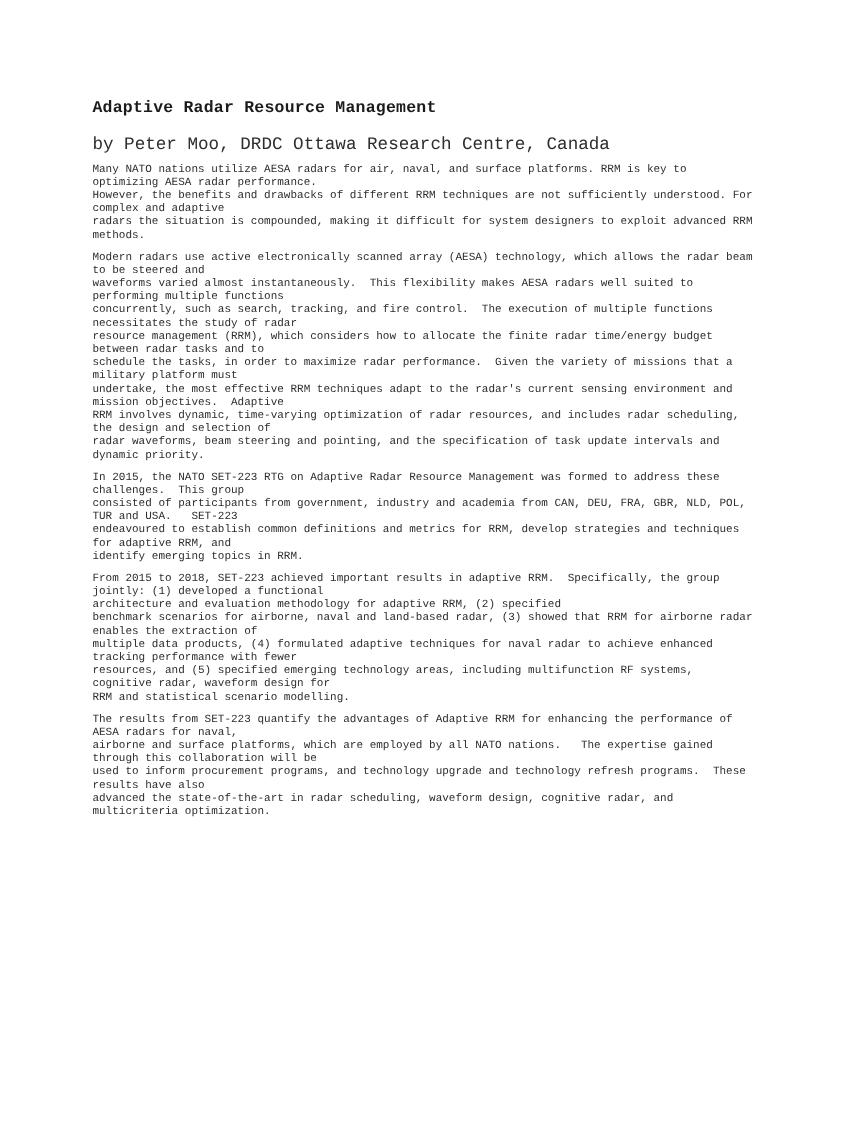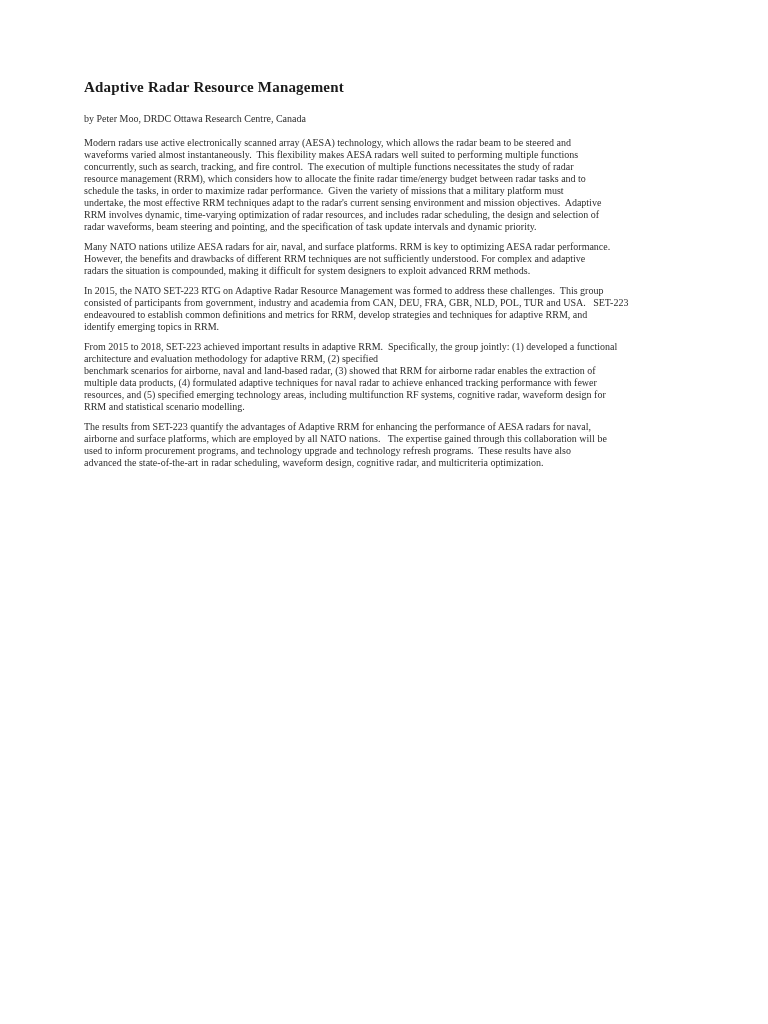--- a/index.html
+++ b/index.html
@@ -17,9 +17,10 @@
   }
   .content {
     position: absolute;
-    top: 78px;
+    top: 90px;
     left: 84px;
     width: 602px;
+    font-family: Liberation Mono, monospace;
   }
   .title {
     font-size: 15px;

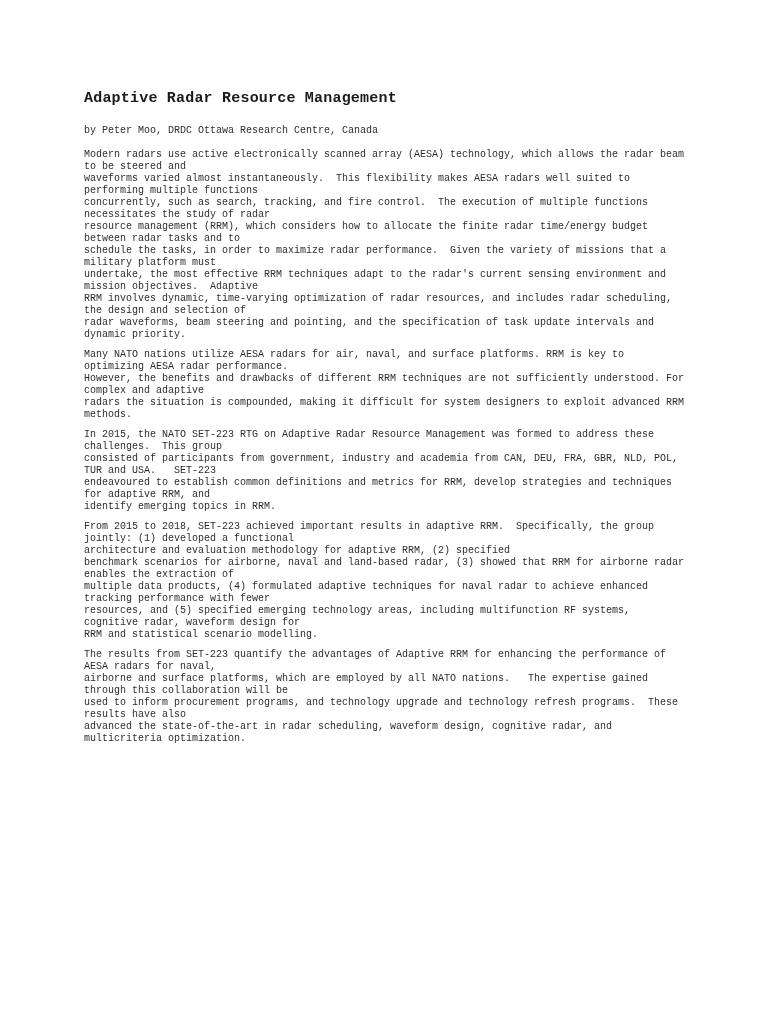--- a/index.html
+++ b/index.html
@@ -38,7 +38,7 @@
     white-space: pre-wrap;
   }
   .byline {
-    font-size: 10px;
+    font-size: 16px;
     line-height: 12px;
     color: #2d2d2d;
     margin: 0 0 12px 0;

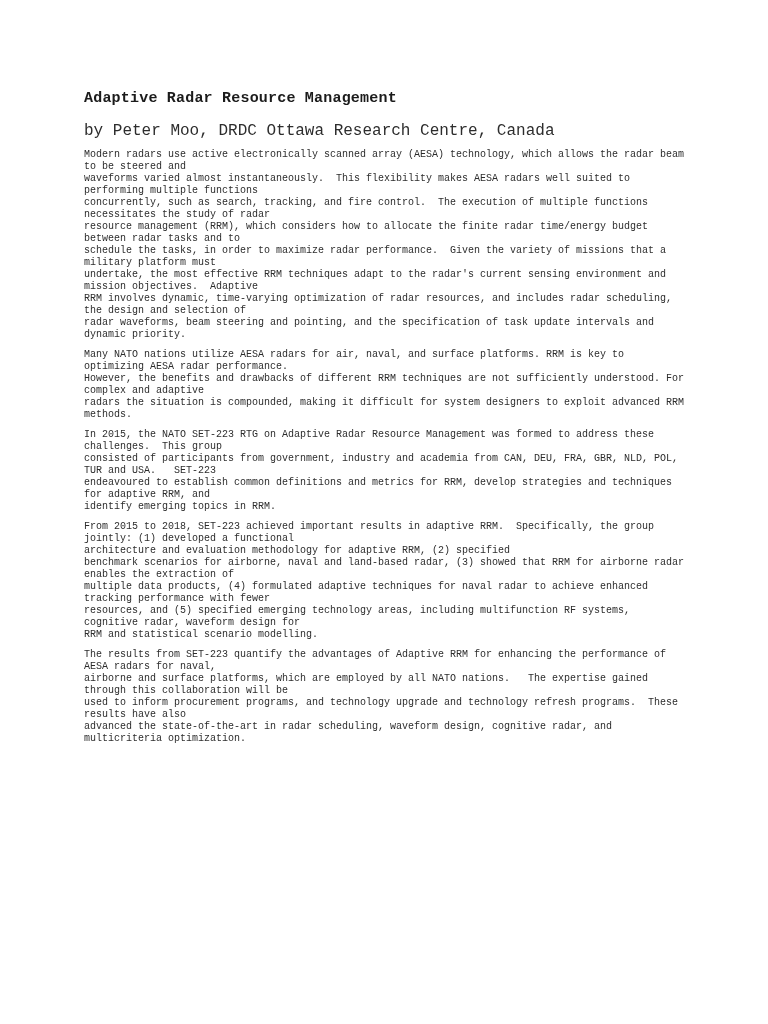--- a/index.html
+++ b/index.html
@@ -59,6 +59,9 @@
   <div class="content">
     <h1 class="title">Adaptive Radar Resource Management</h1>
     <div class="byline">by Peter Moo, DRDC Ottawa Research Centre, Canada</div>
+    <p class="para">Many NATO nations utilize AESA radars for air, naval, and surface platforms. RRM is key to optimizing AESA radar performance.
+However, the benefits and drawbacks of different RRM techniques are not sufficiently understood. For complex and adaptive
+radars the situation is compounded, making it difficult for system designers to exploit advanced RRM methods.</p>
     <p class="para">Modern radars use active electronically scanned array (AESA) technology, which allows the radar beam to be steered and
 waveforms varied almost instantaneously.  This flexibility makes AESA radars well suited to performing multiple functions
 concurrently, such as search, tracking, and fire control.  The execution of multiple functions necessitates the study of radar
@@ -67,9 +70,6 @@
 undertake, the most effective RRM techniques adapt to the radar's current sensing environment and mission objectives.  Adaptive
 RRM involves dynamic, time-varying optimization of radar resources, and includes radar scheduling, the design and selection of
 radar waveforms, beam steering and pointing, and the specification of task update intervals and dynamic priority.</p>
-    <p class="para">Many NATO nations utilize AESA radars for air, naval, and surface platforms. RRM is key to optimizing AESA radar performance.
-However, the benefits and drawbacks of different RRM techniques are not sufficiently understood. For complex and adaptive
-radars the situation is compounded, making it difficult for system designers to exploit advanced RRM methods.</p>
     <p class="para">In 2015, the NATO SET-223 RTG on Adaptive Radar Resource Management was formed to address these challenges.  This group
 consisted of participants from government, industry and academia from CAN, DEU, FRA, GBR, NLD, POL, TUR and USA.   SET-223
 endeavoured to establish common definitions and metrics for RRM, develop strategies and techniques for adaptive RRM, and

